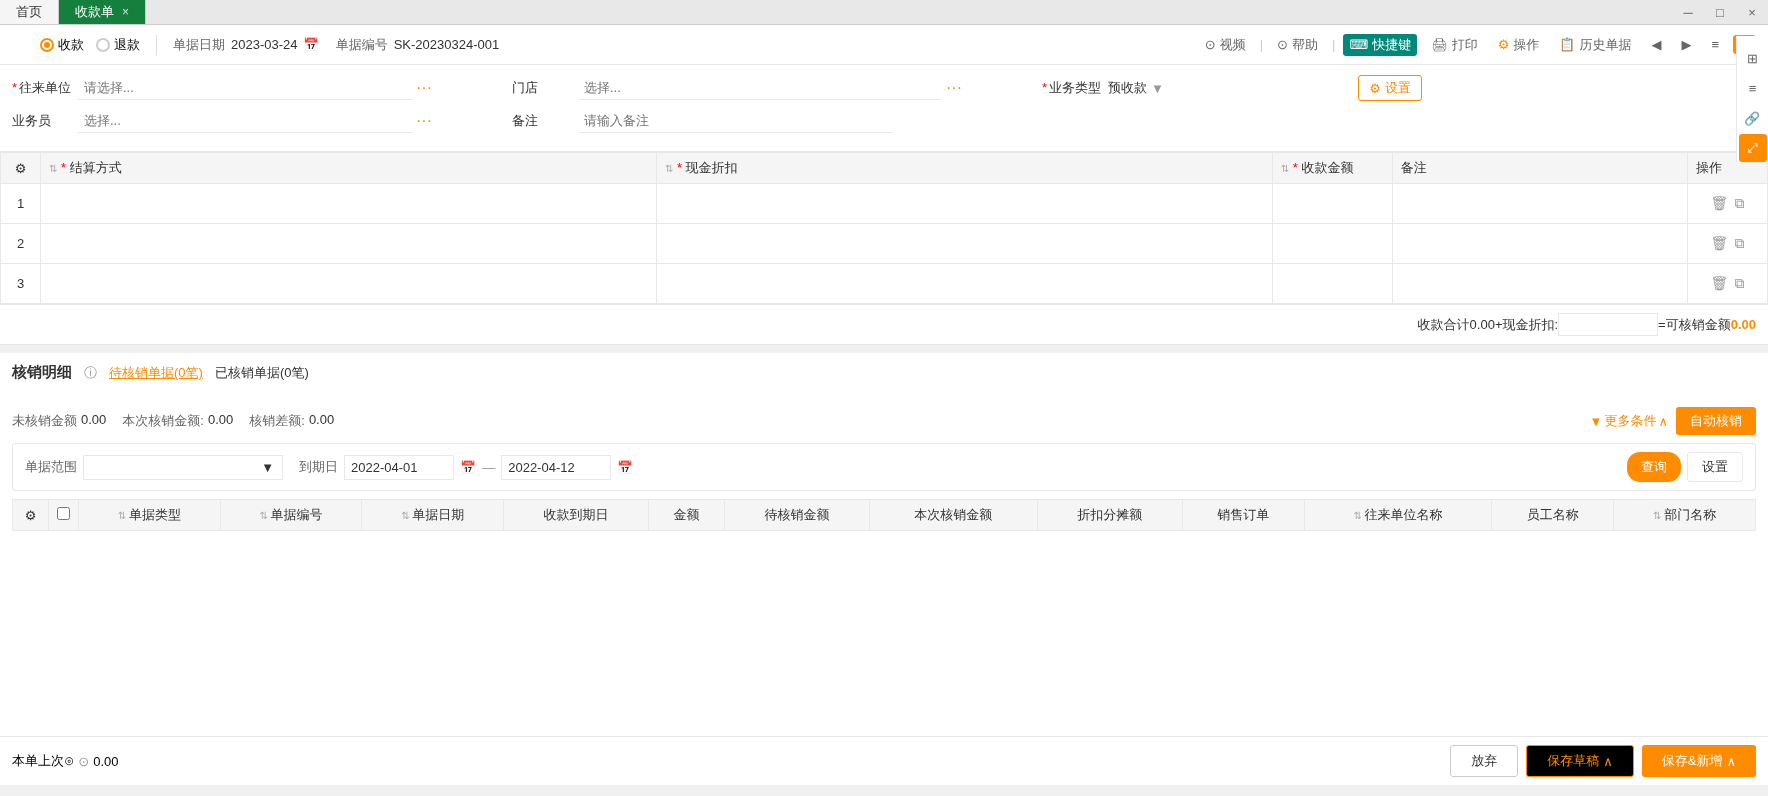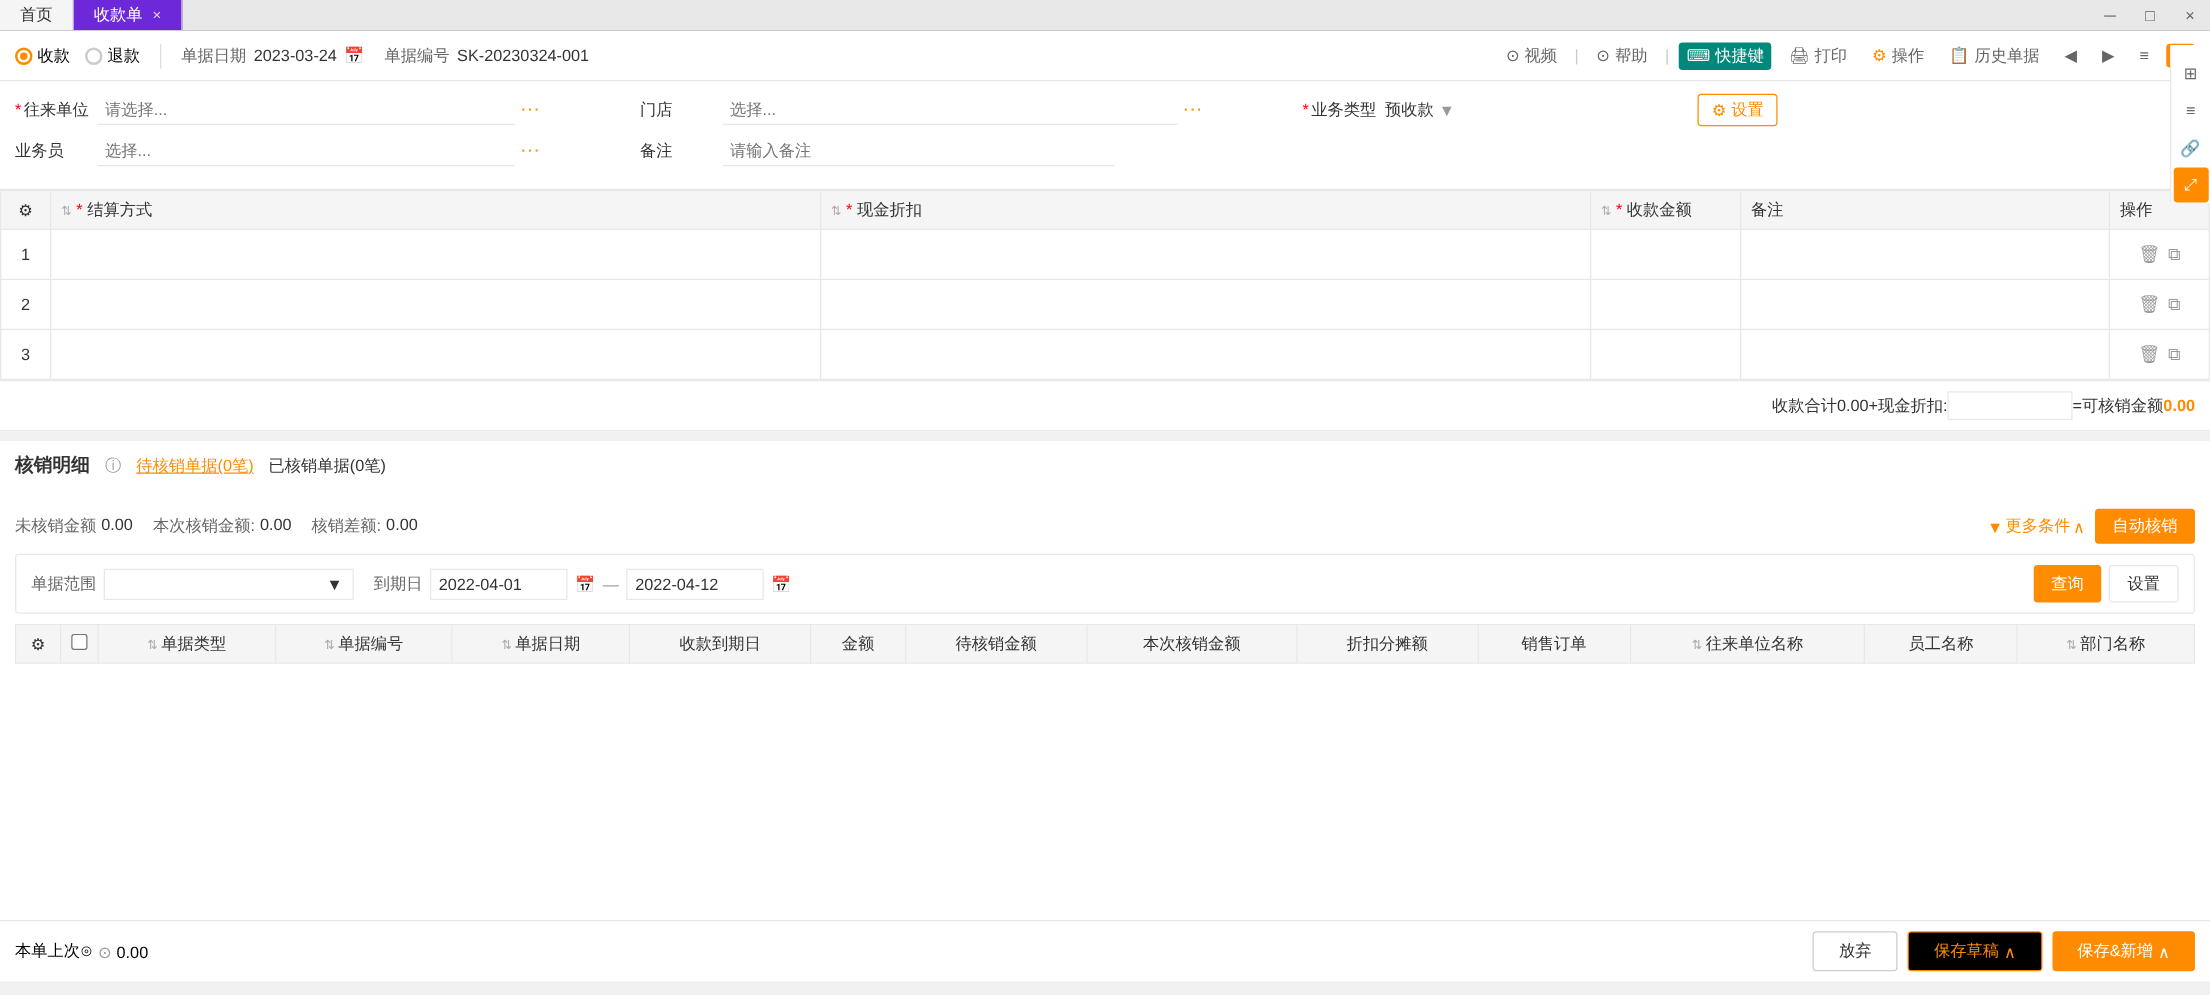--- a/index.html
+++ b/index.html
@@ -17,7 +17,7 @@
     }
     .tab-active {
       padding: 0 16px; height: 100%; display: flex; align-items: center;
-      background: #6d28d9; color: #fff; cursor: pointer; border-right: 1px solid #ccc;
+      background: #15803d; color: #fff; cursor: pointer; border-right: 1px solid #ccc;
       gap: 8px;
     }
     .tab-close { cursor: pointer; font-size: 12px; color: rgba(255,255,255,0.8); }

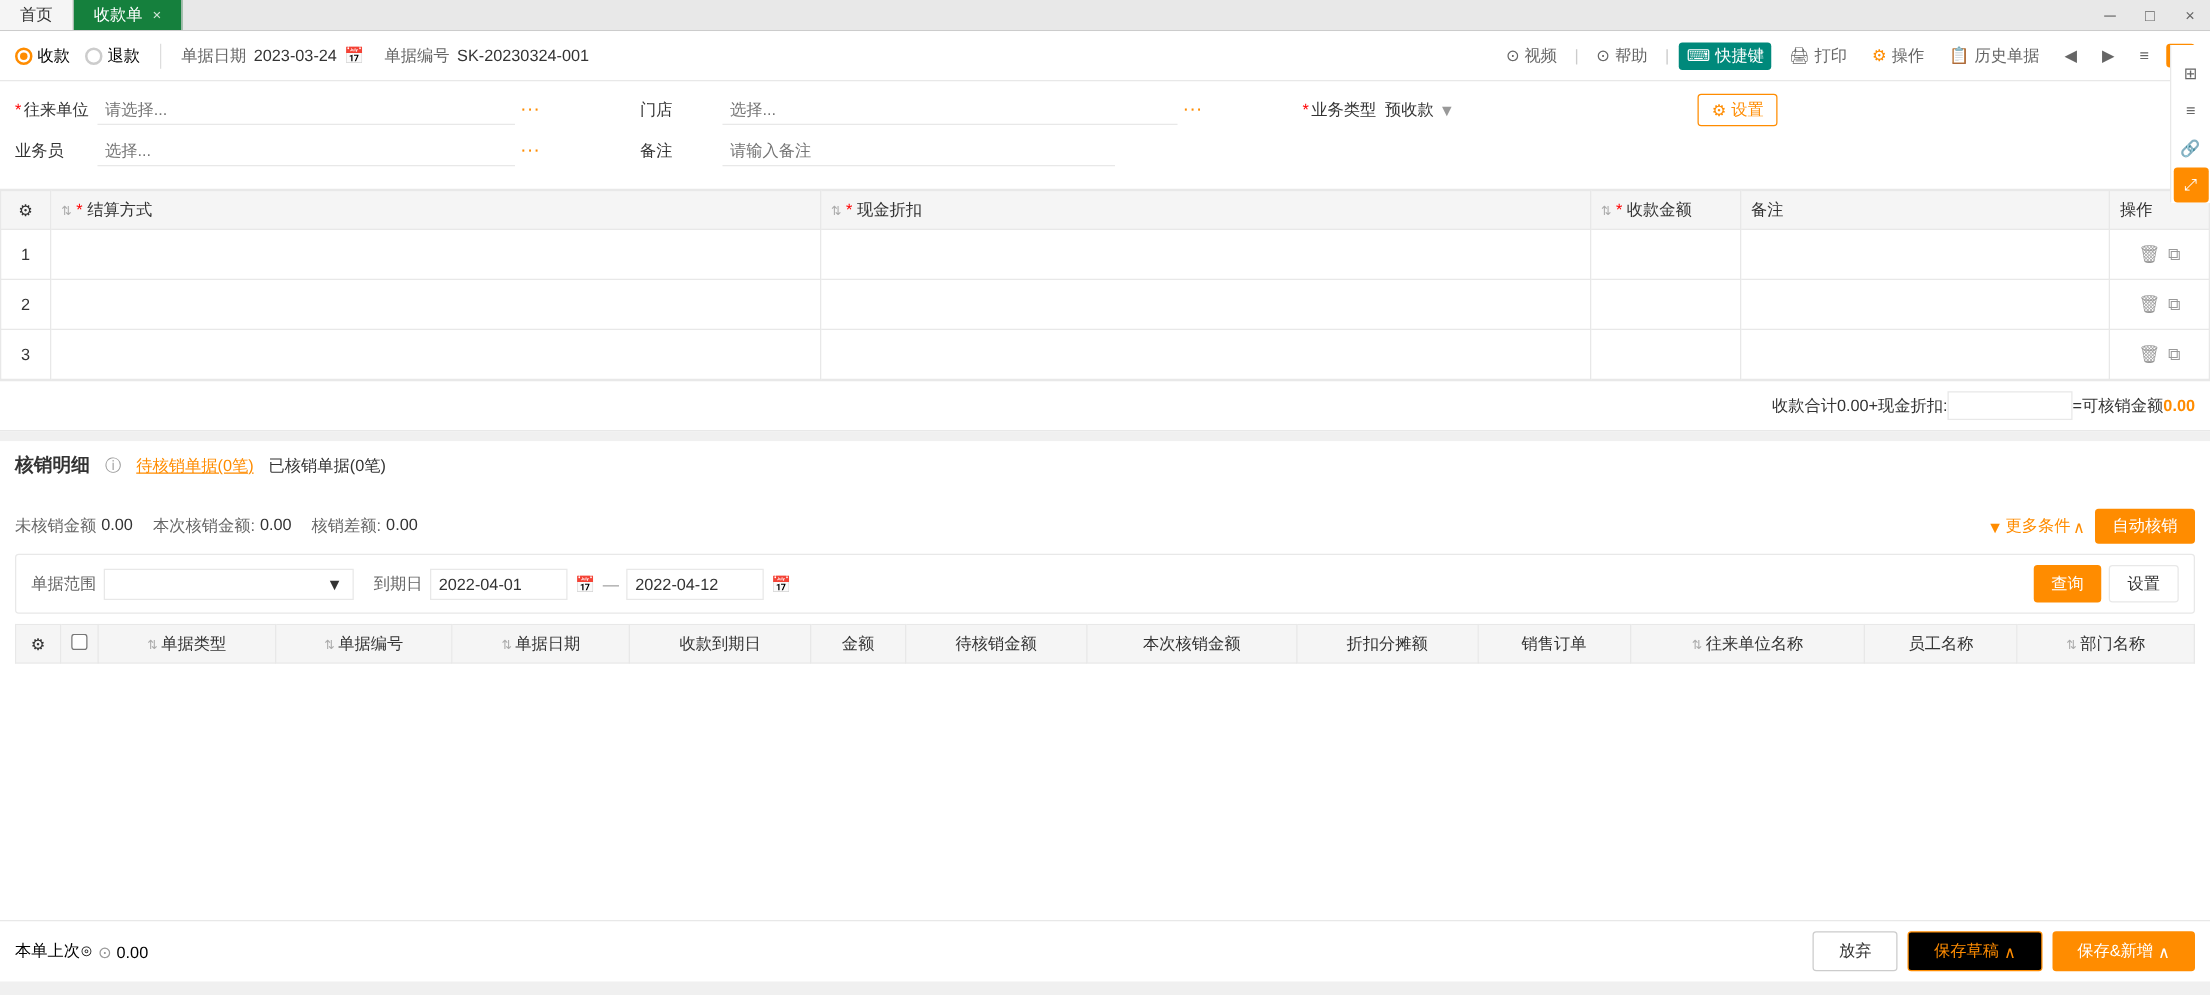--- a/index.html
+++ b/index.html
@@ -33,7 +33,7 @@
       display: flex; align-items: center; height: 40px; padding: 0 12px;
       background: #fff; border-bottom: 1px solid #e8e8e8; gap: 16px;
     }
-    .radio-group { display: flex; align-items: center; gap: 12px; }
+    .radio-group { display: flex; align-items: center; gap: 12px; margin-left: 28px; }
     .radio-item { display: flex; align-items: center; gap: 4px; cursor: pointer; }
     .radio-dot { width: 14px; height: 14px; border-radius: 50%; border: 2px solid #ccc; display: flex; align-items: center; justify-content: center; }
     .radio-dot.active { border-color: #ff8c00; }

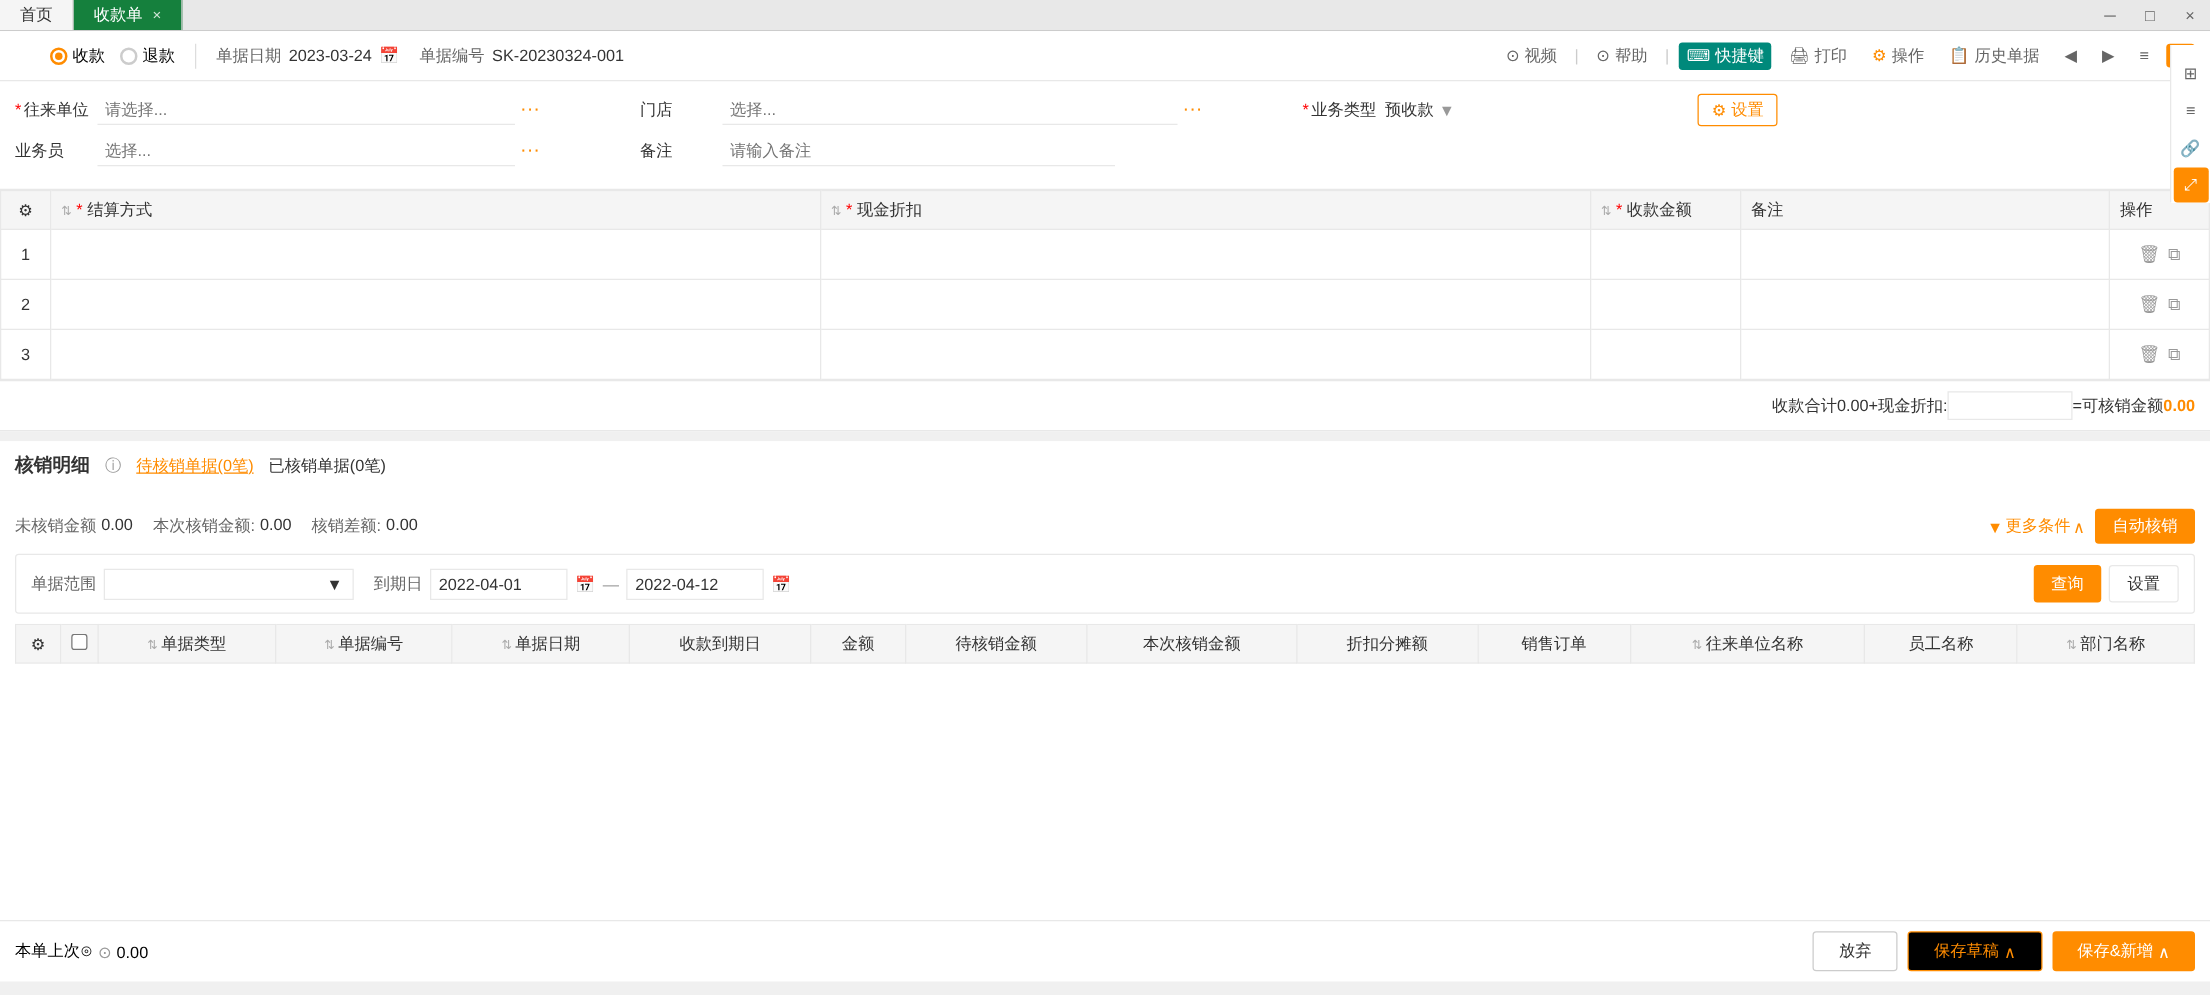--- a/index.html
+++ b/index.html
@@ -136,7 +136,7 @@
     .filter-actions { margin-left: auto; display: flex; gap: 6px; }
     .query-btn {
       background: #ff8c00; color: #fff; border: none; padding: 5px 14px;
-      border-radius: 3px; cursor: pointer;
+      border-radius: 13px; cursor: pointer;
     }
     .setting-btn {
       background: #fff; color: #333; border: 1px solid #e8e8e8; padding: 5px 14px;

